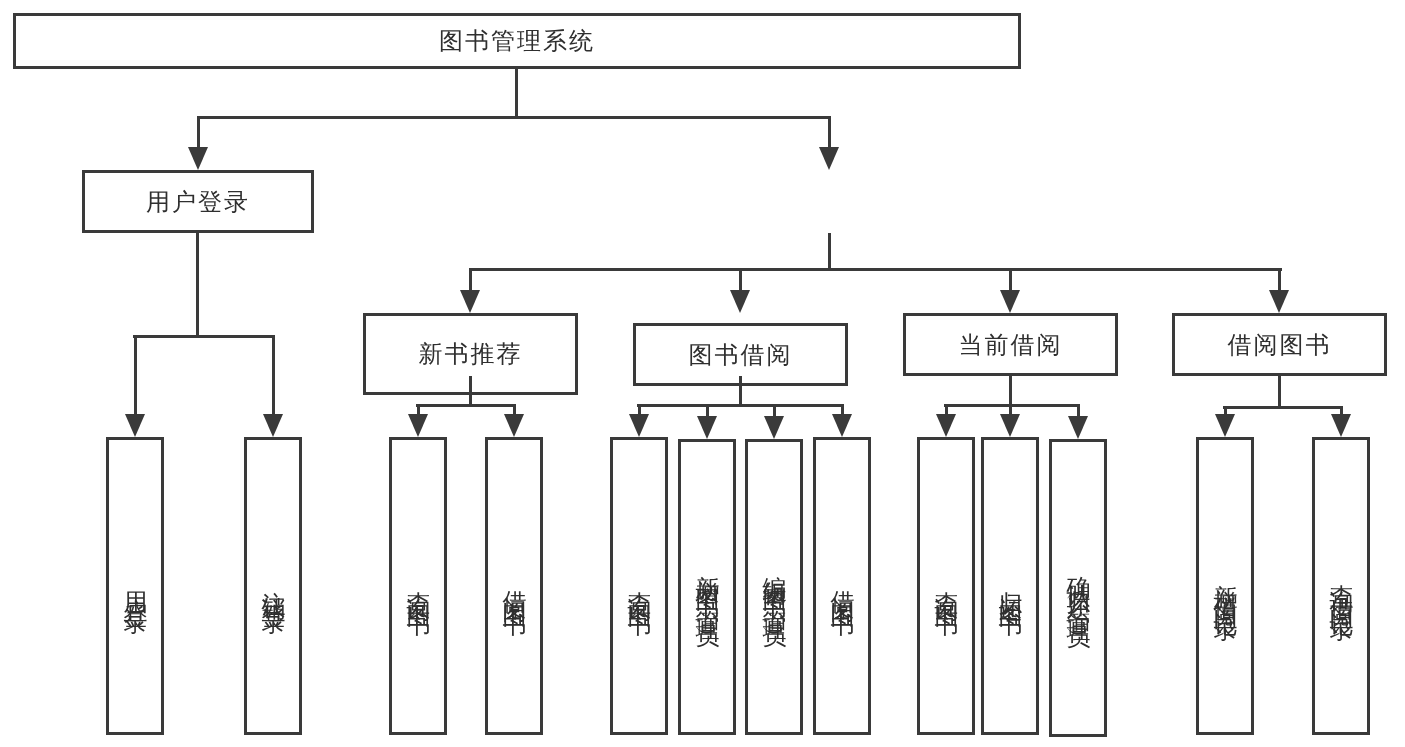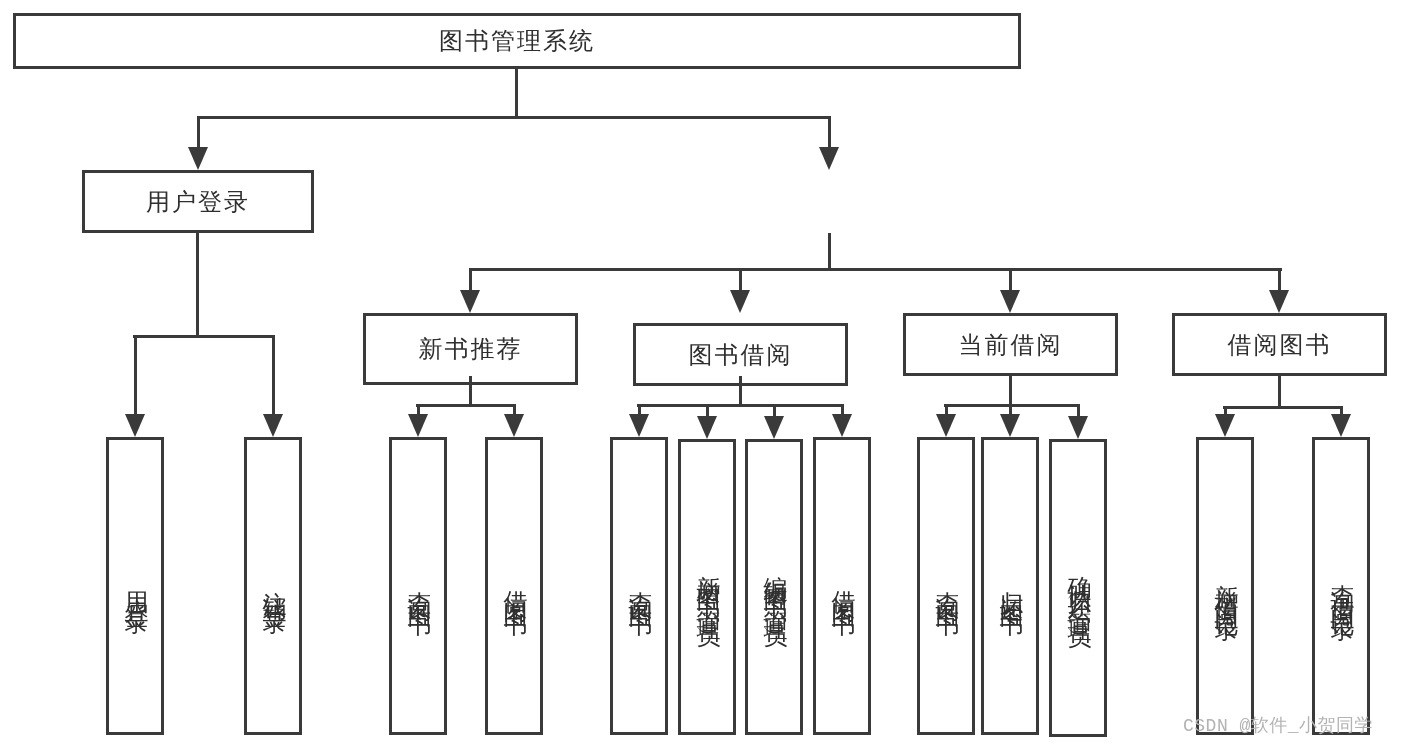--- a/index.html
+++ b/index.html
@@ -11,7 +11,7 @@
   html,body{margin:0;padding:0;background:var(--bg);}
   .canvas{
     position:relative;width:1405px;height:747px;background:var(--bg);
-    font-family:Liberation Mono, monospace;
+    font-family:Liberation Serif, serif;
     color:var(--ink);overflow:hidden;
   }
   .node{

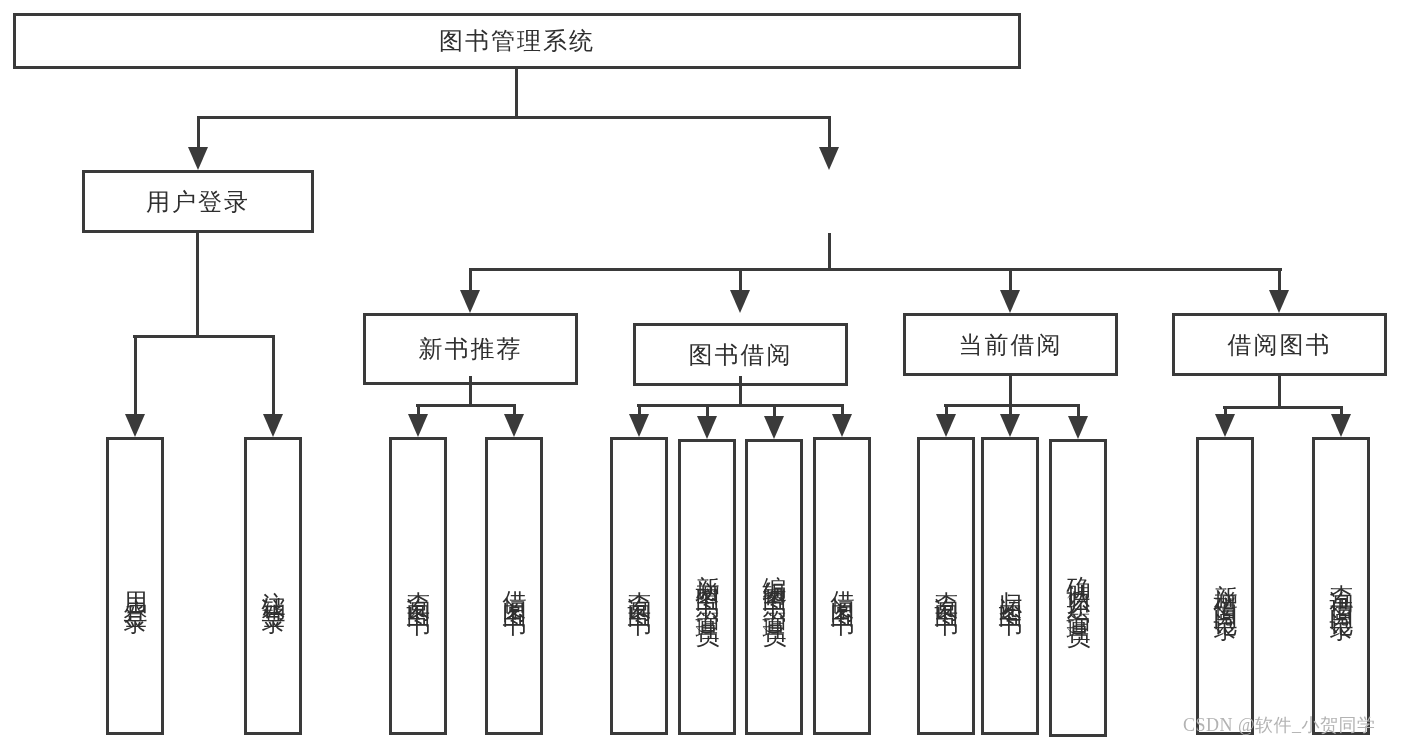--- a/index.html
+++ b/index.html
@@ -53,7 +53,7 @@
   <div class="node hlabel" style="left:82px;top:170px;width:232px;height:63px">用户登录</div>
 
 
-  <div class="node hlabel" style="left:363px;top:313px;width:215px;height:72px">新书推荐</div>
+  <div class="node hlabel" style="left:363px;top:313px;width:215px;height:82px">新书推荐</div>
 
   <div class="node hlabel" style="left:633px;top:323px;width:215px;height:63px">图书借阅</div>
 

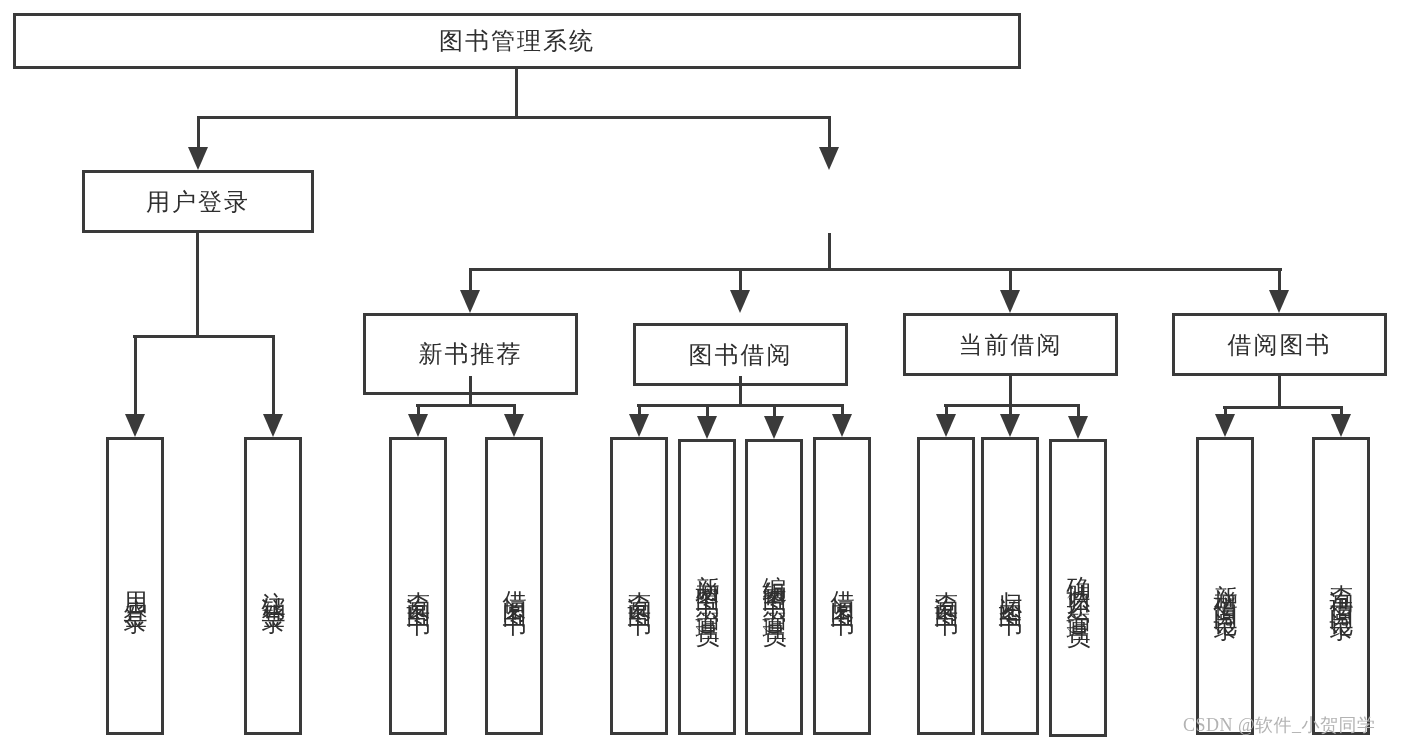--- a/index.html
+++ b/index.html
@@ -210,7 +210,6 @@
       <div class="head"></div>
     </div>
 
-  <div class="watermark">CSDN @软件_小贺同学</div>
 </div>
 
 </body></html>

